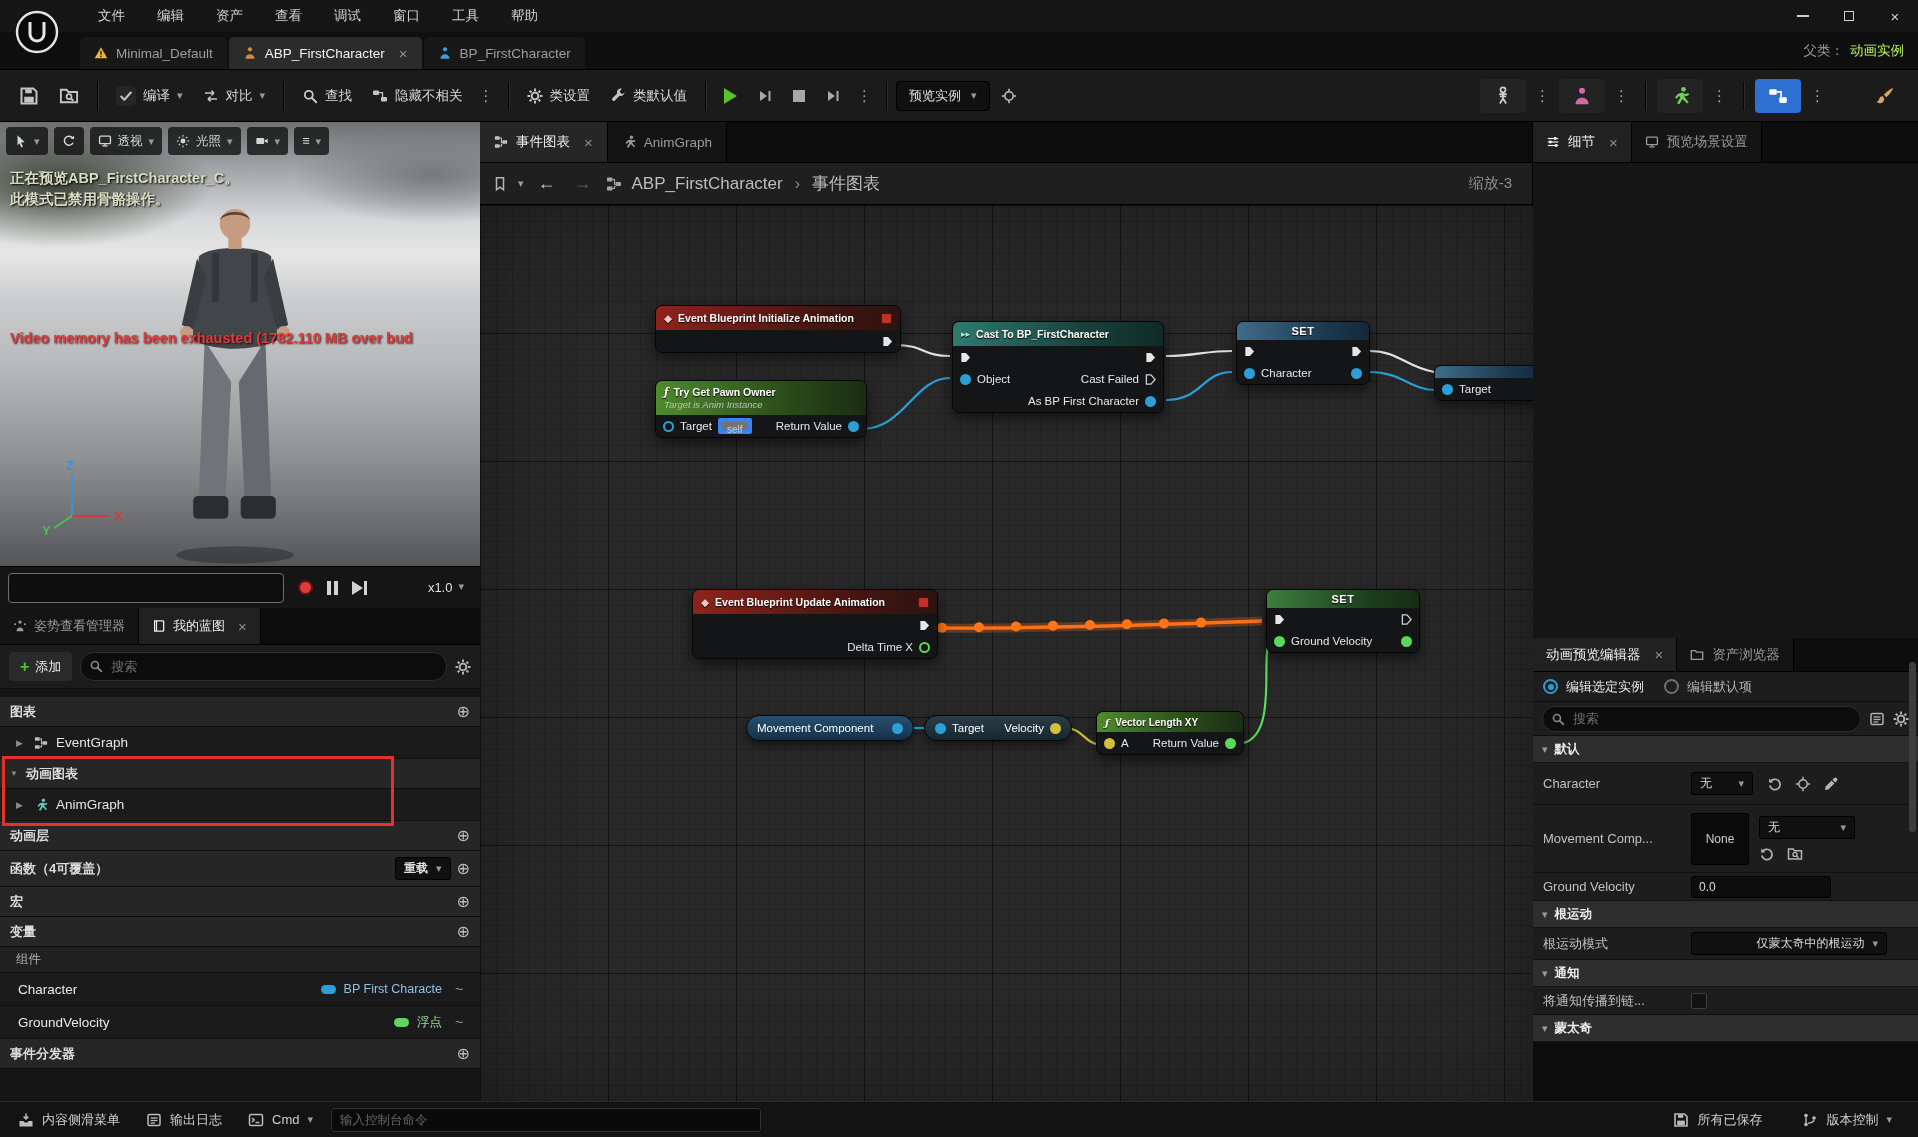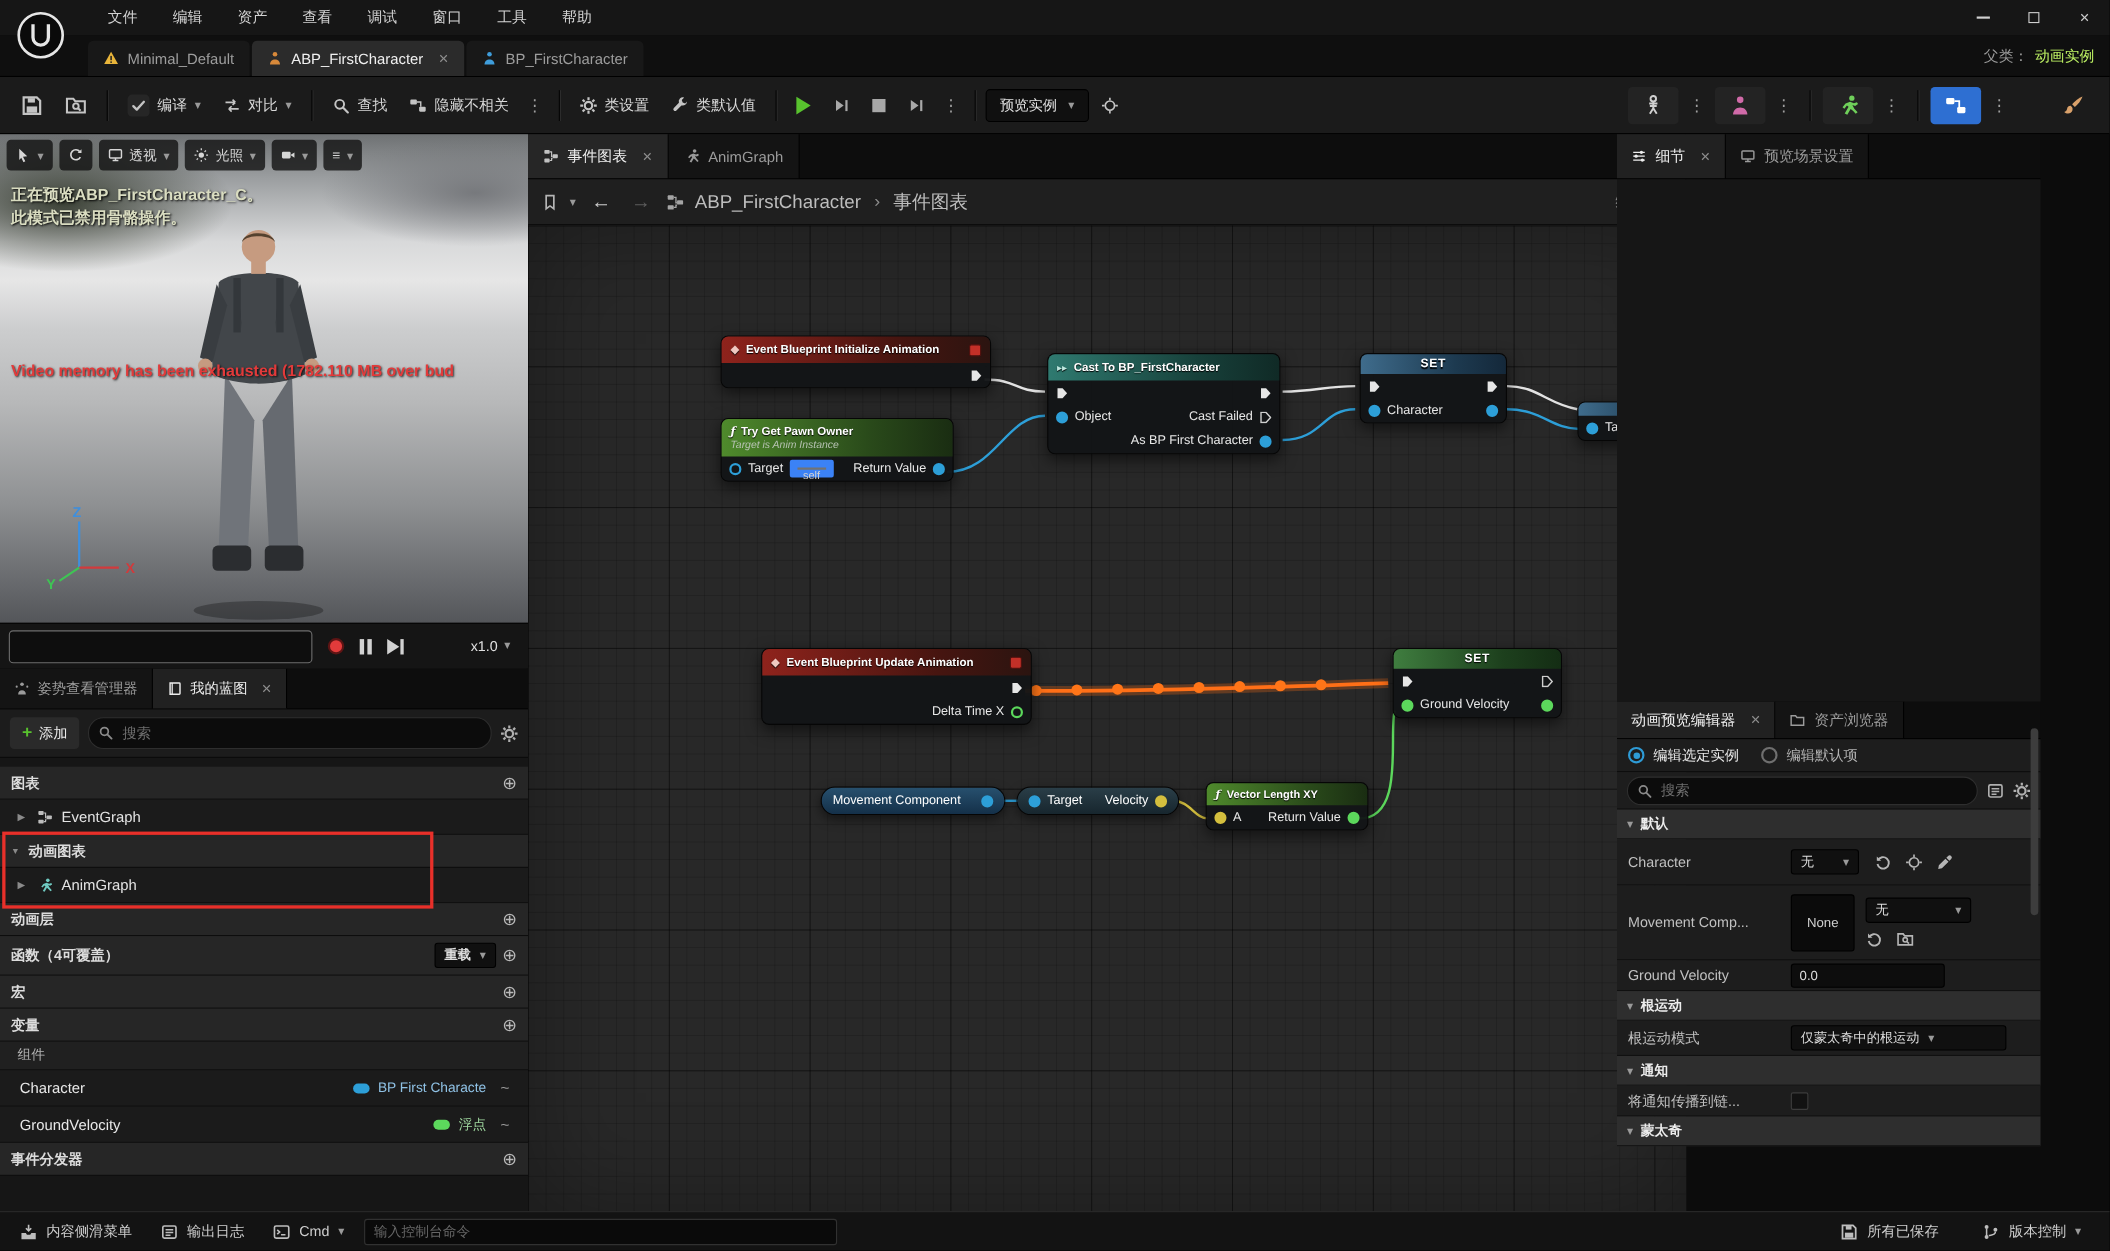--- a/index.html
+++ b/index.html
@@ -46,7 +46,7 @@
   
   .leftcol{position:absolute;left:0;top:122px;width:480px;height:979px;border-right:1px solid #000}
   .centercol{position:absolute;left:480px;top:122px;width:1053px;height:979px;border-right:1px solid #000}
-  .rightcol{position:absolute;left:1470px;top:122px;width:385px;height:979px}
+  .rightcol{position:absolute;left:1533px;top:122px;width:385px;height:979px}
 
   
   .vp3d{position:relative;width:480px;height:444px;overflow:hidden;

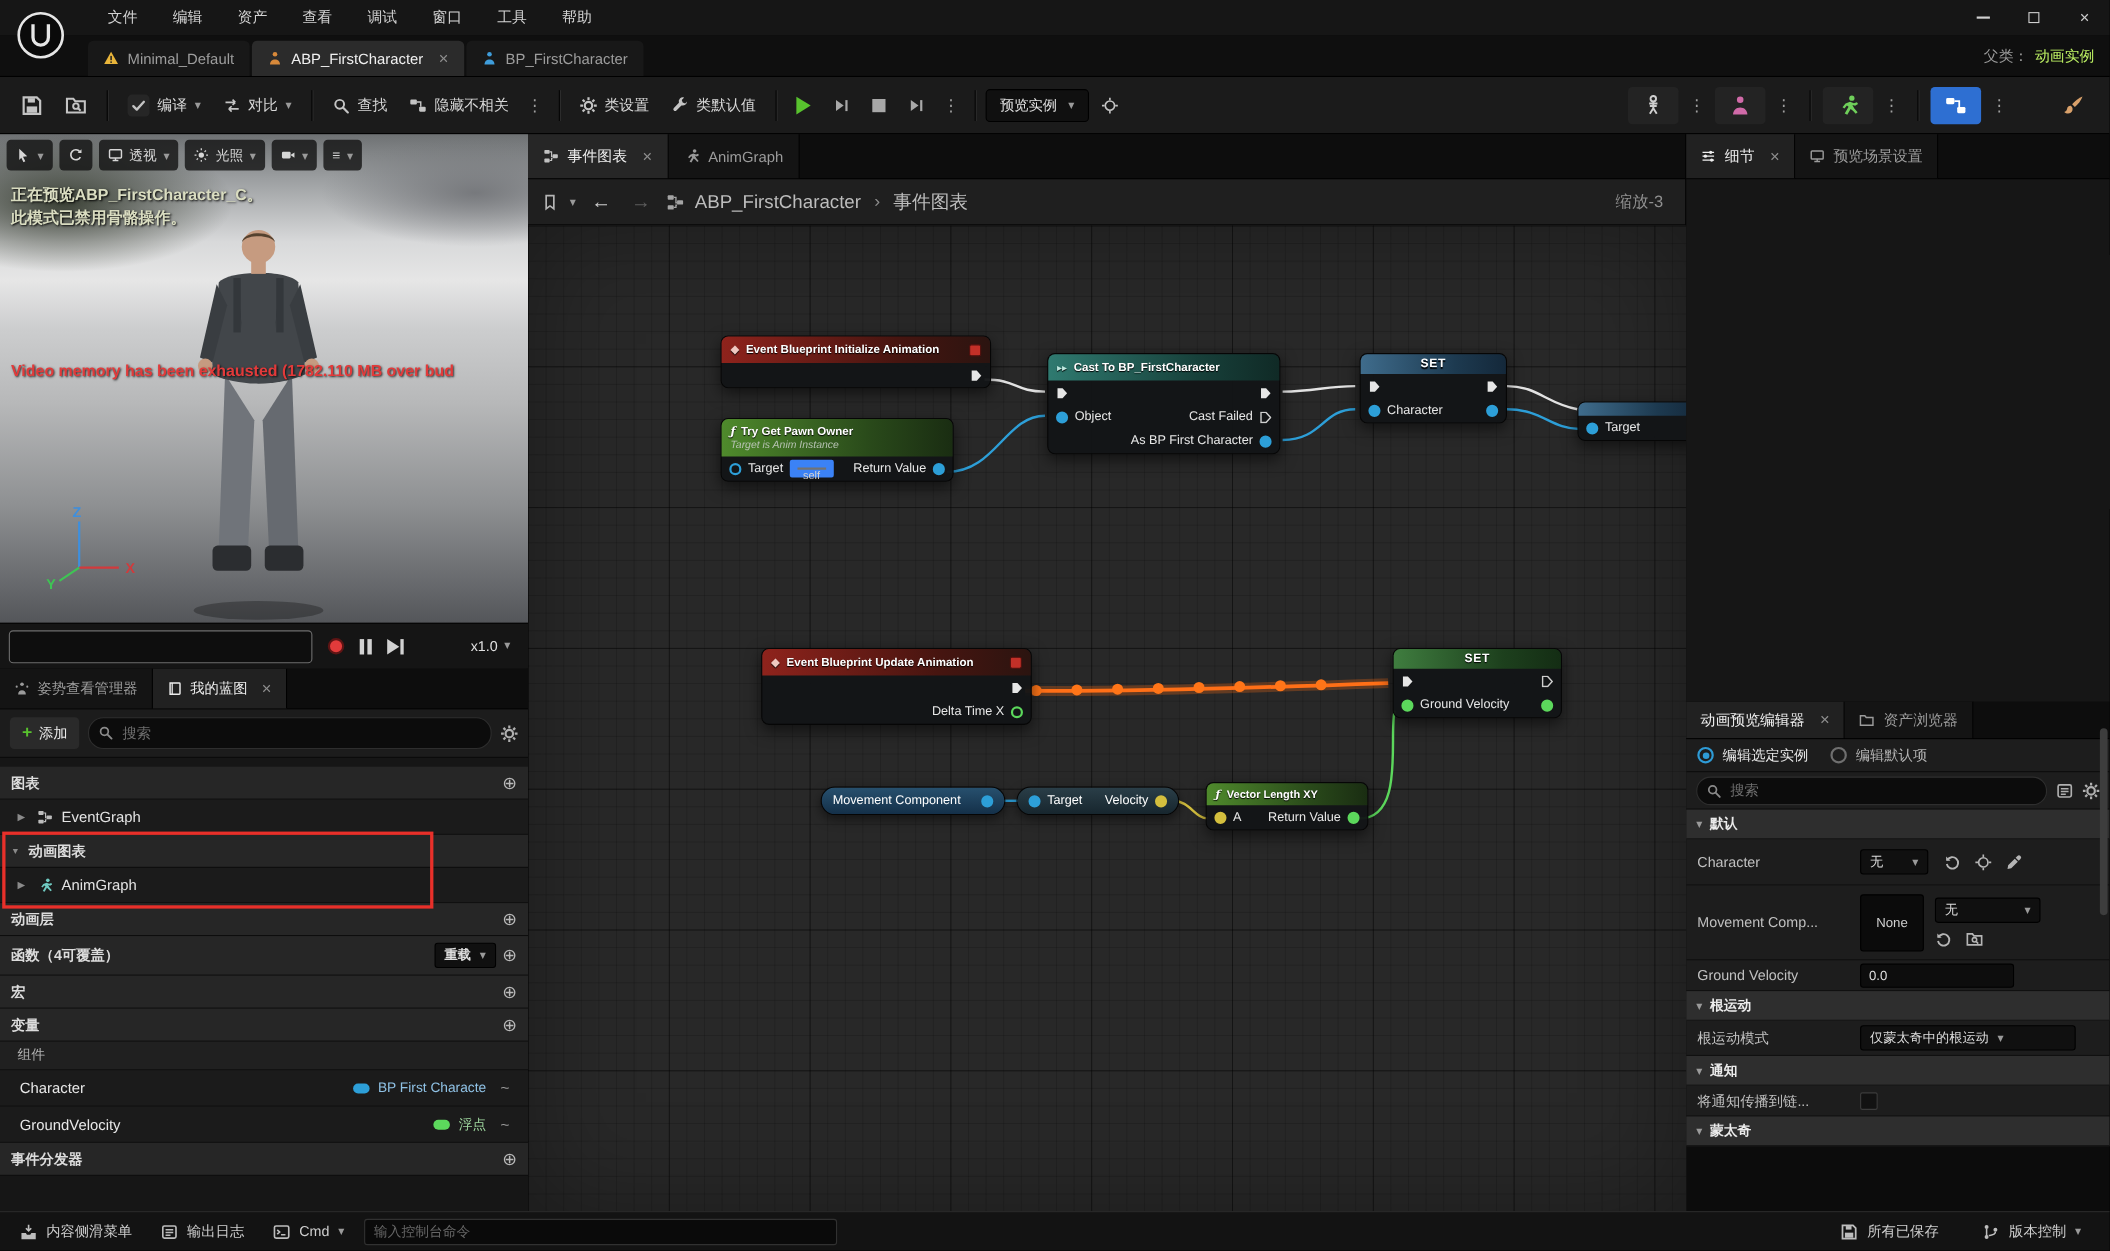--- a/index.html
+++ b/index.html
@@ -142,7 +142,7 @@
   .c-green{border-color:#5cd85c;background:#5cd85c}.h-green{border-color:#5cd85c;background:transparent}
   .c-yellow{border-color:#d4bf3e;background:#d4bf3e}
   .redbox{width:11px;height:11px;border-radius:2px;background:#c23028;border:1px solid #4d110e;margin-left:auto;flex:none}
-  .selfbox{background:#737373;border:7px solid #3b82f6;border-radius:2px;padding:0 5px;font-size:10px;height:16px;line-height:15px;color:#d2d2d2}
+  .selfbox{background:#737373;border:4px solid #3b82f6;border-radius:2px;padding:0 5px;font-size:10px;height:16px;line-height:15px;color:#d2d2d2}
   .pillnode{position:absolute;height:26px;display:flex;align-items:center;gap:1px;padding:0 10px;border-radius:13px;border:1px solid #050505;font-size:11.5px;color:#fff;box-shadow:0 4px 10px rgba(0,0,0,.5);white-space:nowrap}
   .pill-mv{background:linear-gradient(#27506e,#143049)}
   .pill-gv{background:linear-gradient(#2a3e48,#17262e)}

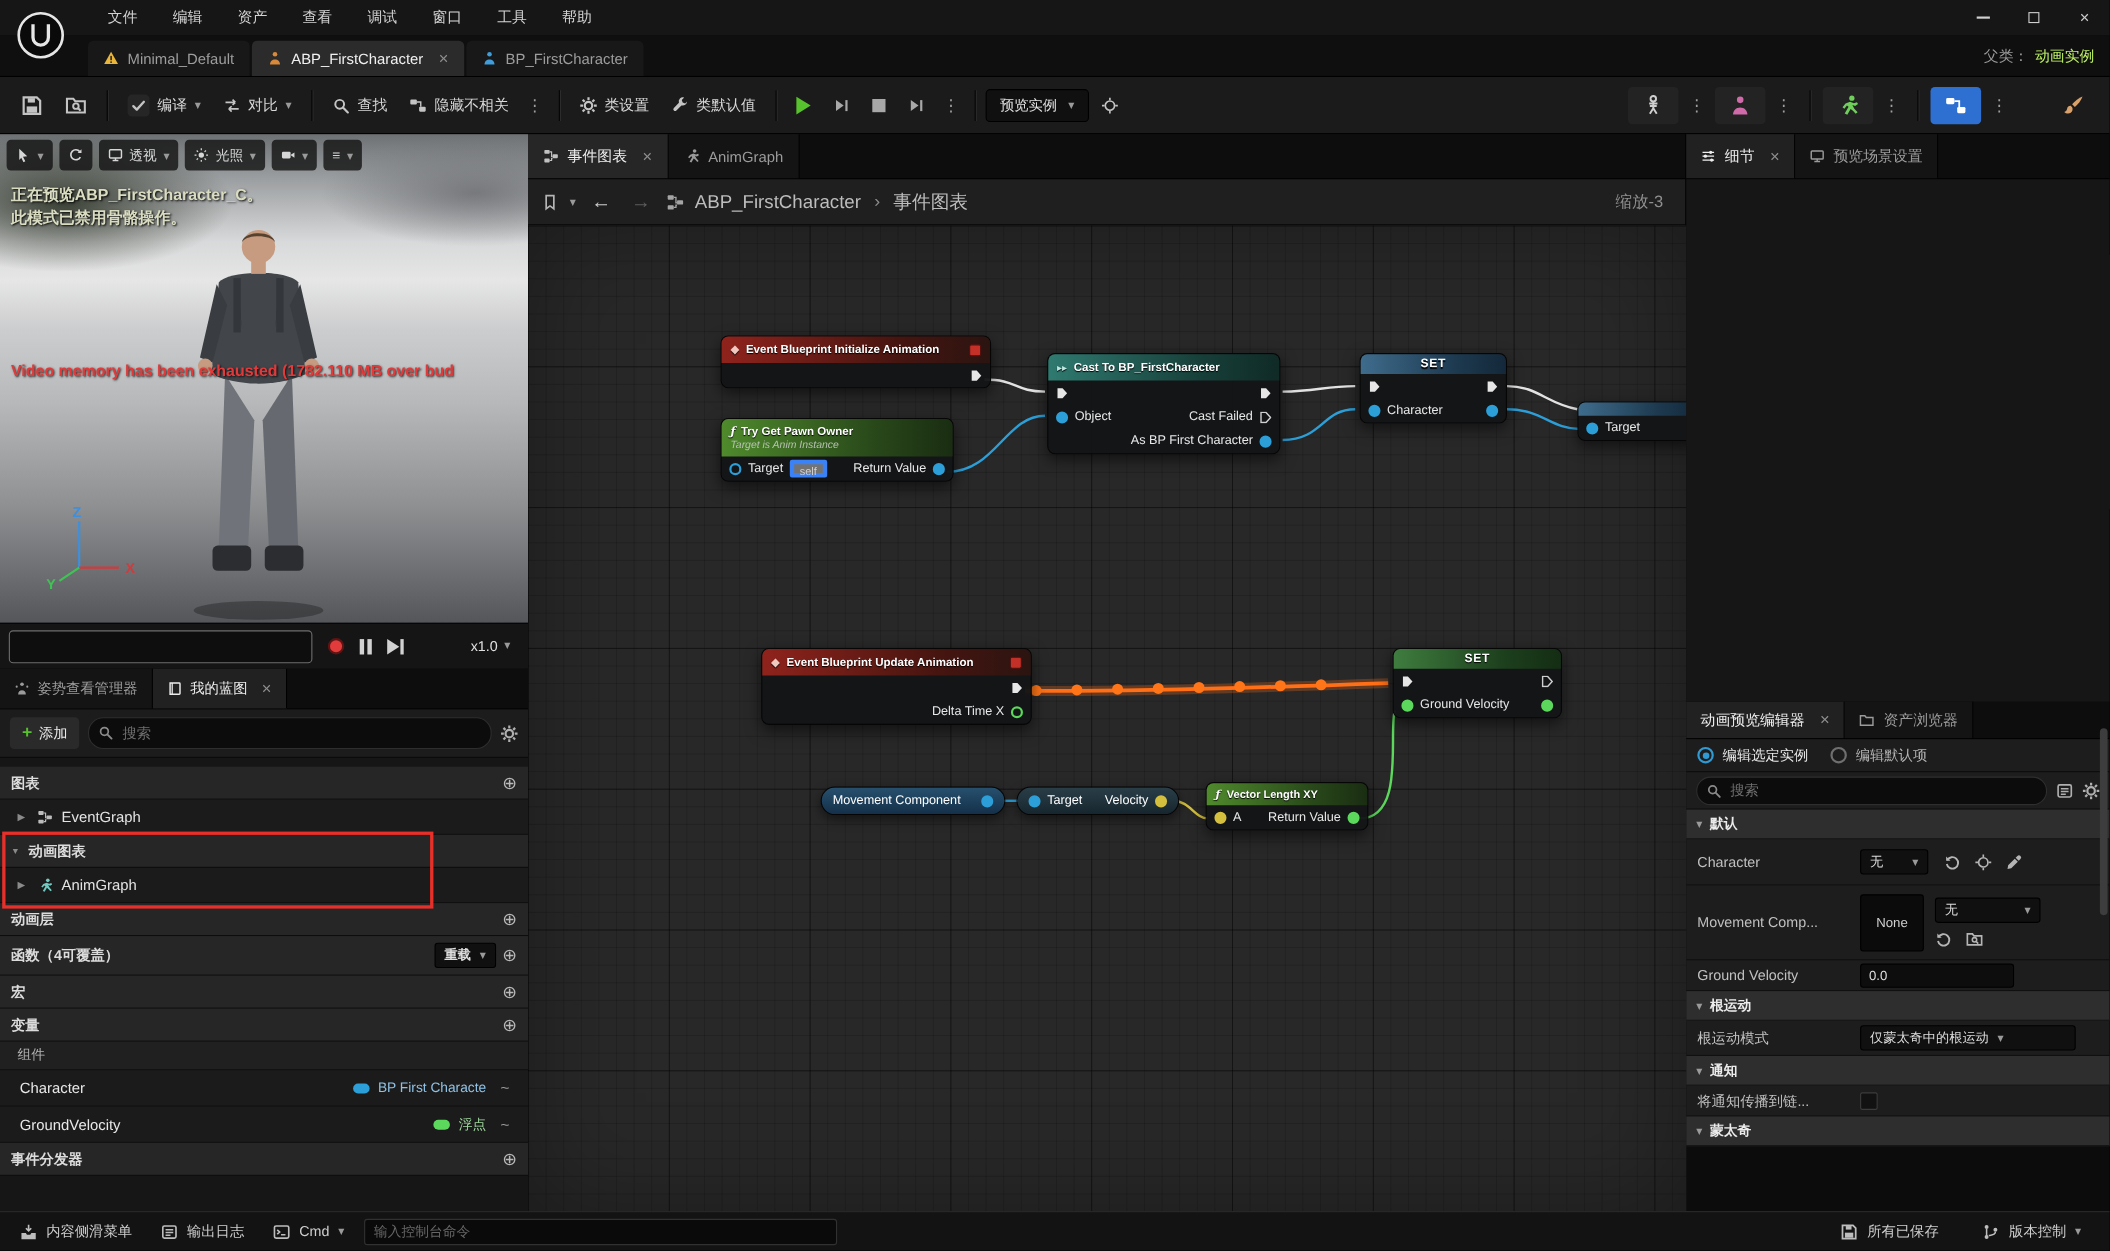--- a/index.html
+++ b/index.html
@@ -1055,7 +1055,7 @@
 
     <div class="drow" style="height:32px">
       <span class="dlabel">根运动模式</span>
-      <span class="minidd" style="width:196px;justify-content:flex-start">
+      <span class="minidd" style="width:196px;justify-content:flex-end">
         <span>仅蒙太奇中的根运动</span>
         <span class="chev">▾</span>
       </span>

